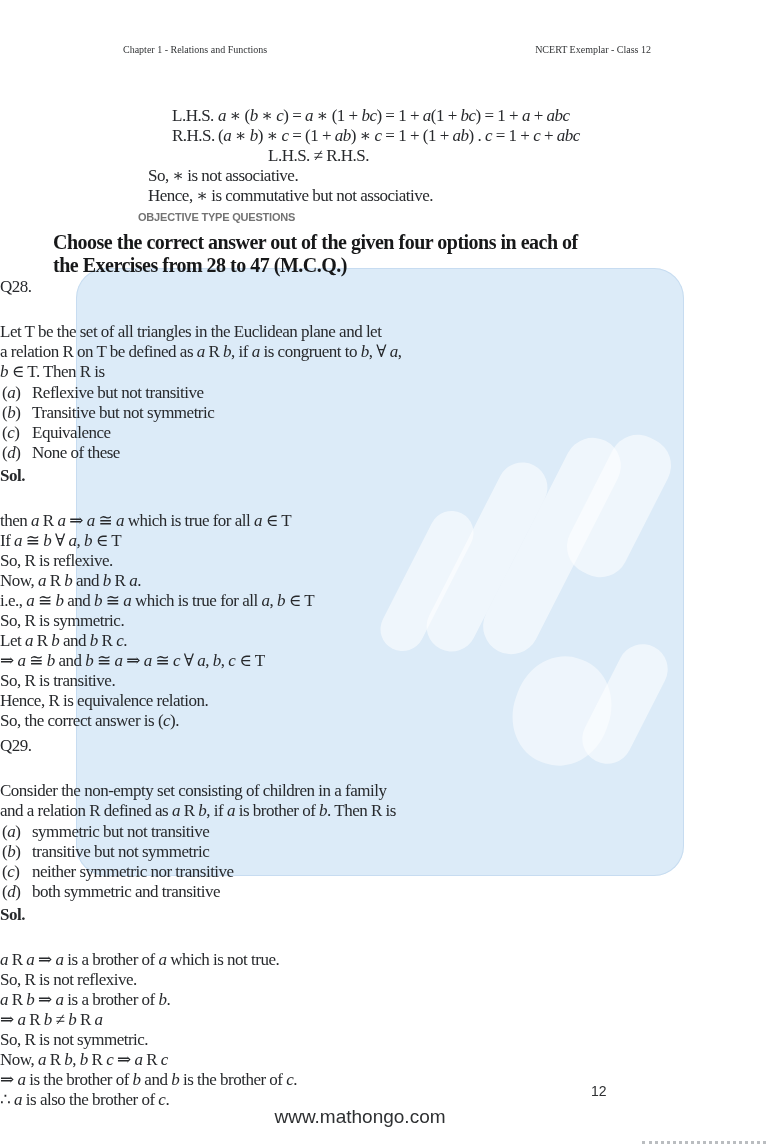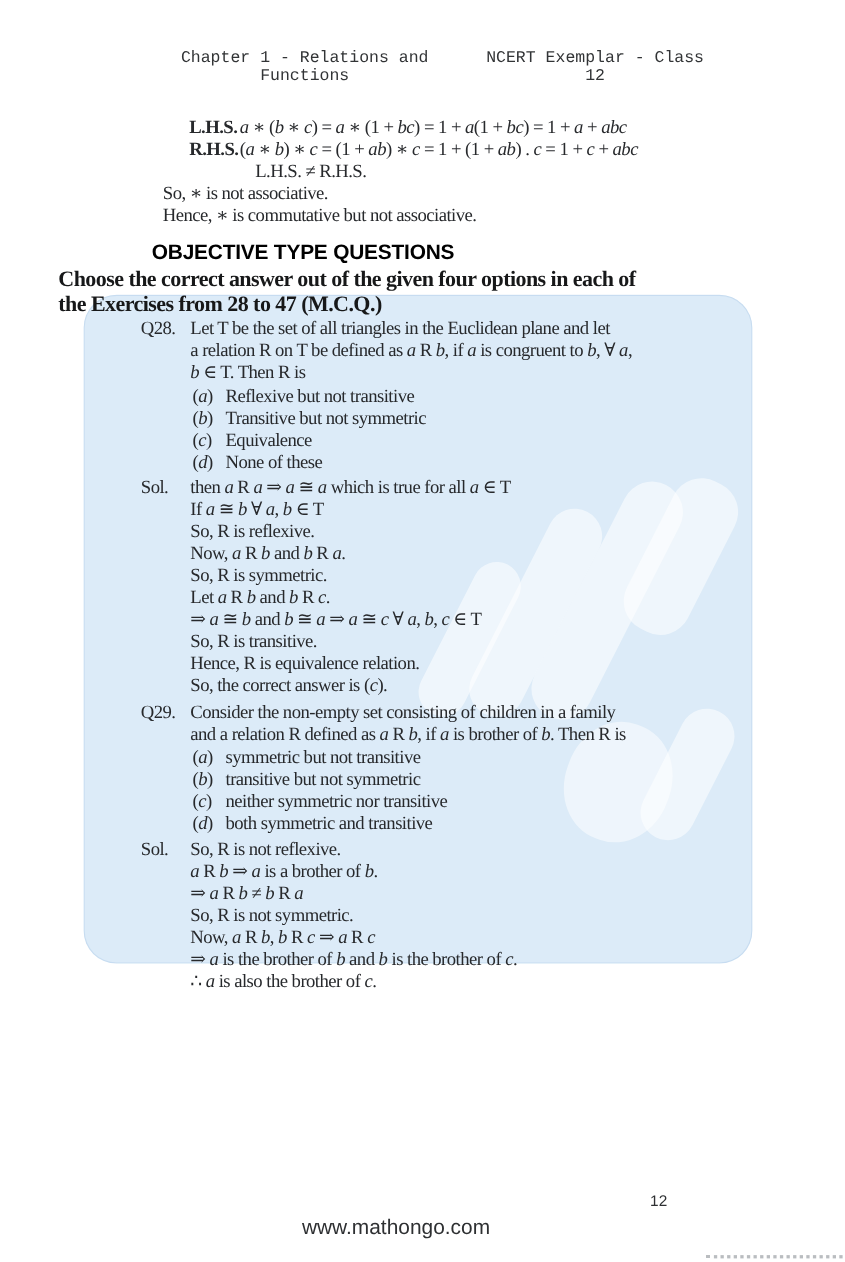--- a/index.html
+++ b/index.html
@@ -6,7 +6,7 @@
   .page{position:relative;width:768px;height:1147px;background:#ffffff;overflow:hidden;
         font-family:"Liberation Serif","DejaVu Serif",serif;color:#27292c;}
   .hdr{position:absolute;top:44px;left:123px;right:117px;display:flex;justify-content:space-between;
-       font-family:Liberation Mono, monospace;font-size:15px;color:#323436;letter-spacing:0;text-align:center;}
+       font-family:Liberation Serif, serif;font-size:10px;color:#323436;letter-spacing:0;}
   
   .hl-box{position:absolute;left:76px;top:268px;width:608px;height:608px;z-index:1;
           background:var(--hl,#dcebf8);border-radius:30px;

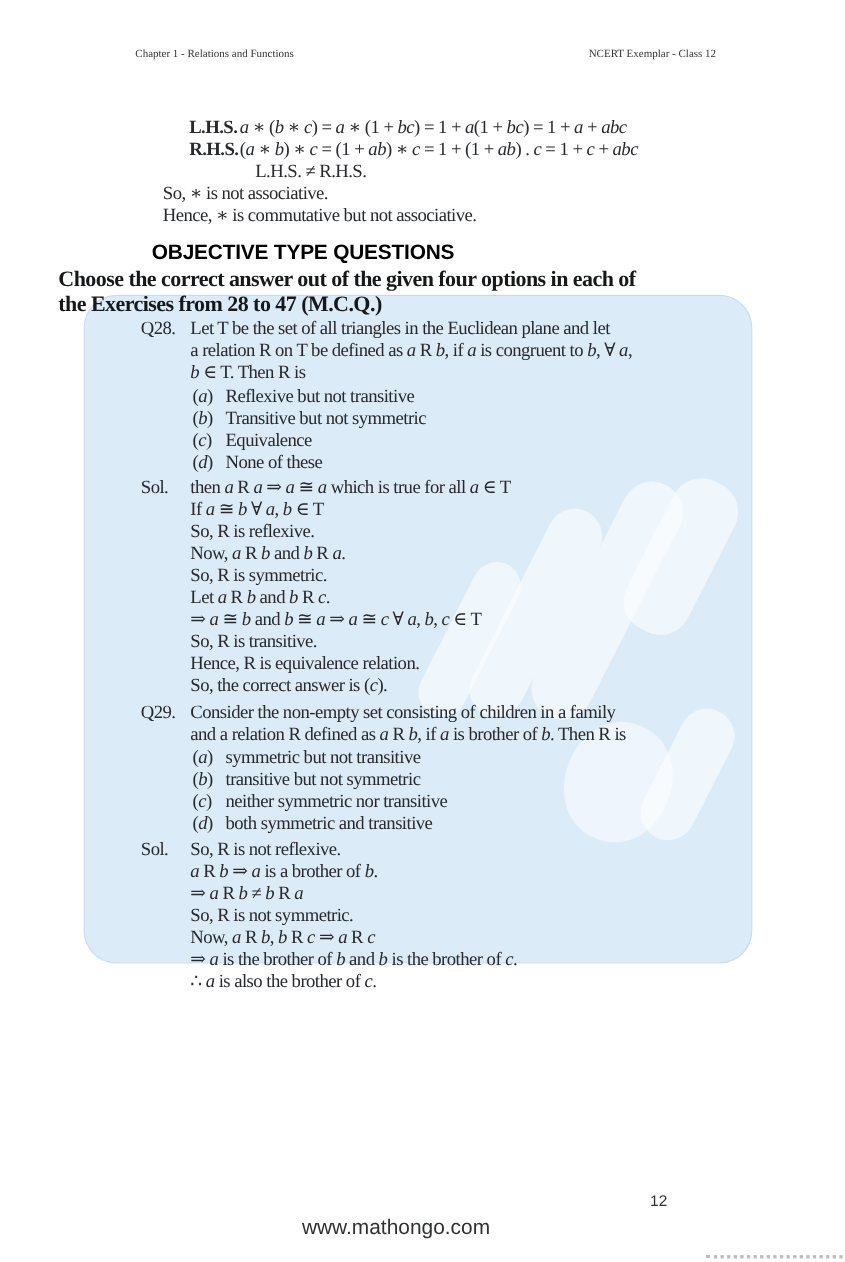--- a/index.html
+++ b/index.html
@@ -18,7 +18,7 @@
            font-size:17px;line-height:20px;letter-spacing:-0.5px;}
   .nowrap{white-space:nowrap;}
   .eq-row{display:flex;padding-left:172px;}
-  .eq-label{flex:0 0 46px;font-weight:bold;}
+  .eq-label{flex:0 0 46px;}
   .eq-center{padding-left:232px;}
   .eq-note{padding-left:148px;}
   .obj-heading{padding-left:138px;margin-top:12px;height:23px;

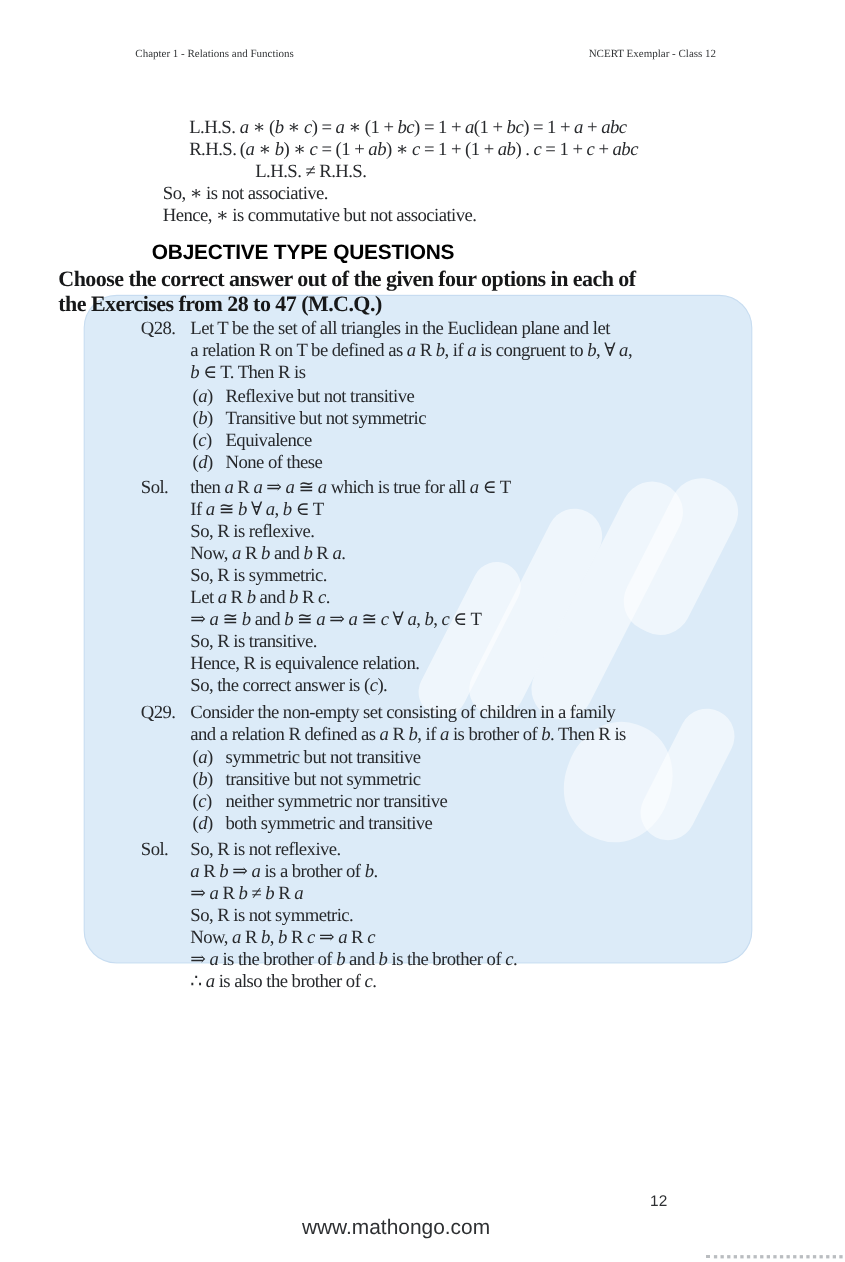--- a/index.html
+++ b/index.html
@@ -19,7 +19,7 @@
   .nowrap{white-space:nowrap;}
   .eq-row{display:flex;padding-left:172px;}
   .eq-label{flex:0 0 46px;}
-  .eq-center{padding-left:232px;}
+  .eq-center{padding-left:232px;margin-left:36px;}
   .eq-note{padding-left:148px;}
   .obj-heading{padding-left:138px;margin-top:12px;height:23px;
                font-family:"Liberation Sans","DejaVu Sans",sans-serif;font-weight:bold;

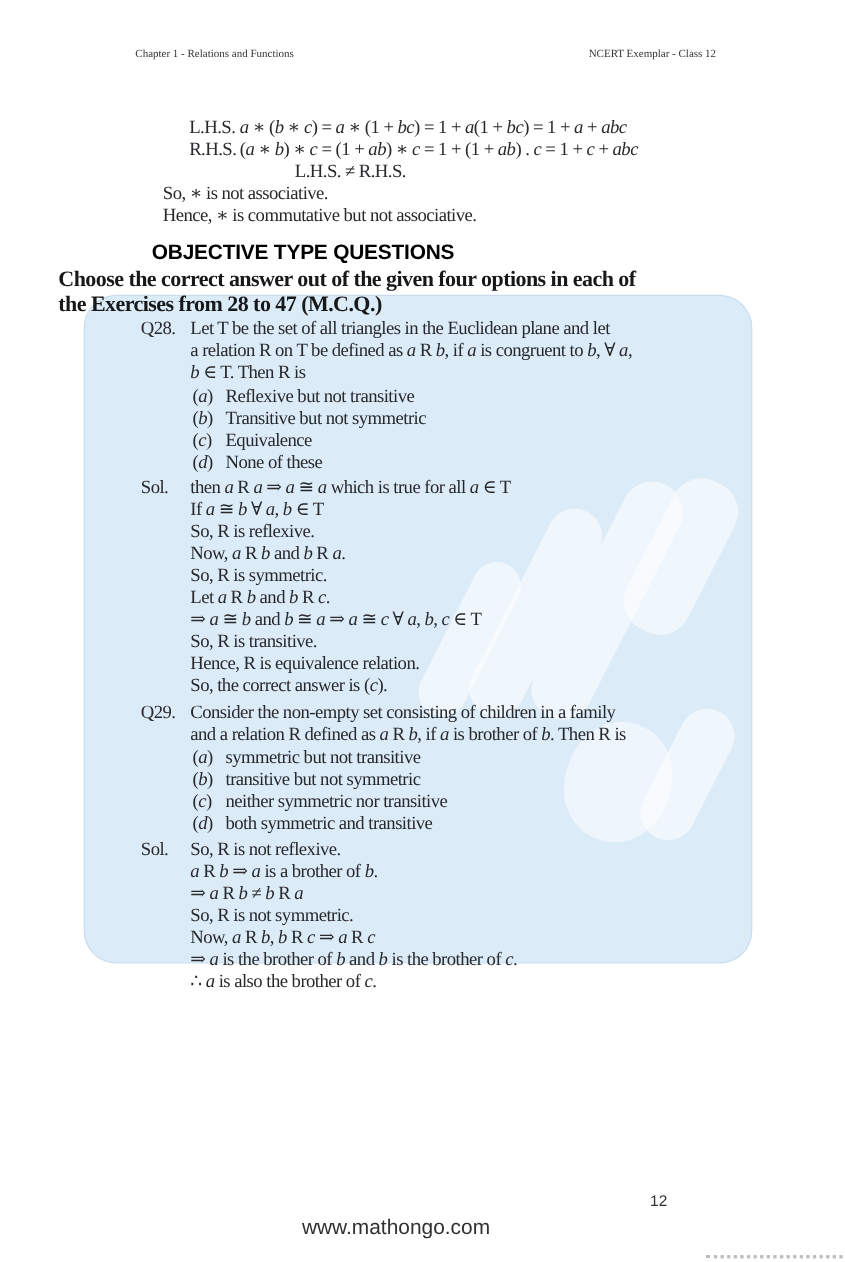--- a/index.html
+++ b/index.html
@@ -21,9 +21,9 @@
   .eq-label{flex:0 0 46px;}
   .eq-center{padding-left:232px;margin-left:36px;}
   .eq-note{padding-left:148px;}
-  .obj-heading{padding-left:138px;margin-top:12px;height:23px;
+  .obj-heading{padding-left:138px;margin-top:0;height:23px;
                font-family:"Liberation Sans","DejaVu Sans",sans-serif;font-weight:bold;
-               font-size:19px;line-height:23px;color:#000000;letter-spacing:-0.2px;}
+               font-size:11px;line-height:23px;color:#737373;letter-spacing:-0.2px;}
   .intro{padding-left:53px;margin-top:2px;font-weight:bold;font-size:20px;line-height:23px;
          color:#171819;letter-spacing:-0.5px;}
   .qa + .qa{margin-top:5px;}

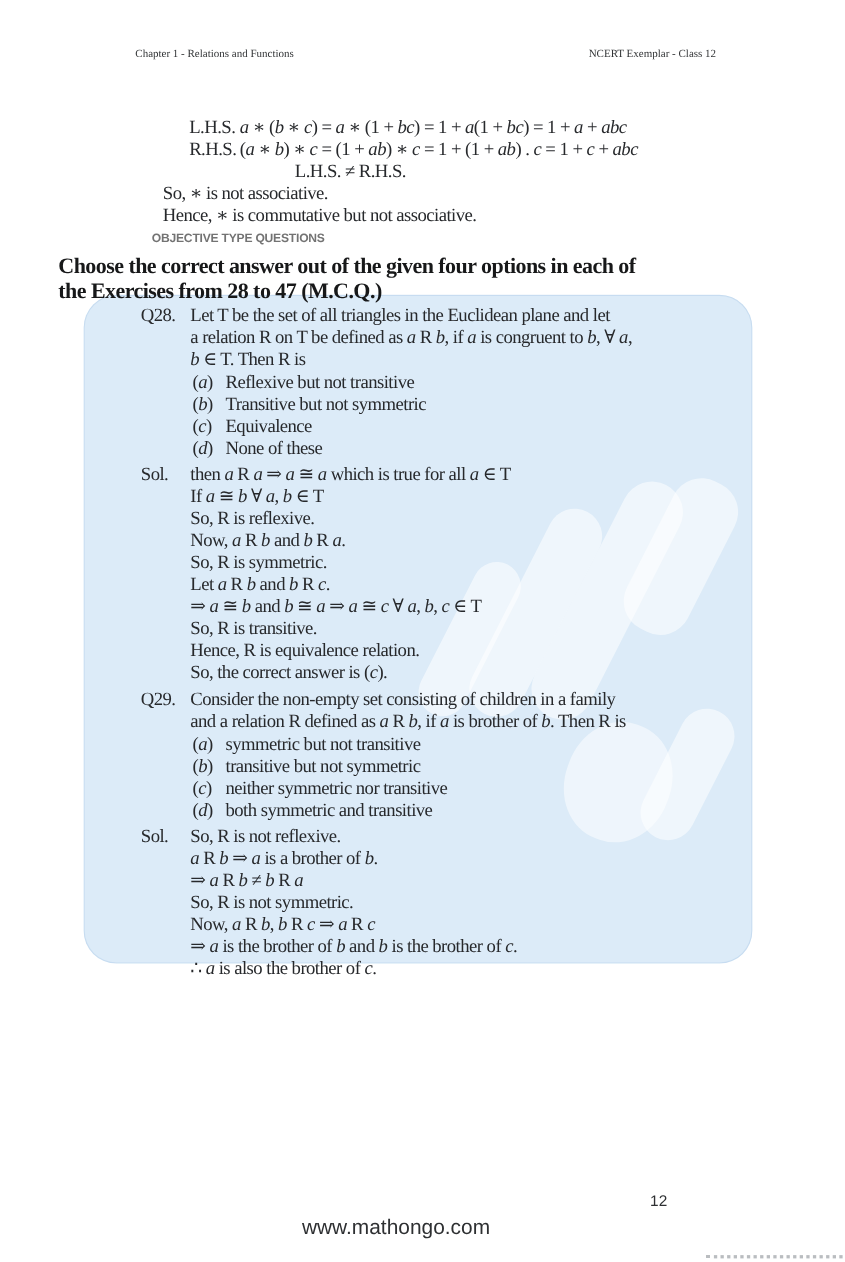--- a/index.html
+++ b/index.html
@@ -27,7 +27,7 @@
   .intro{padding-left:53px;margin-top:2px;font-weight:bold;font-size:20px;line-height:23px;
          color:#171819;letter-spacing:-0.5px;}
   .qa + .qa{margin-top:5px;}
-  .qrow{display:flex;padding-left:128px;}
+  .qrow{display:flex;flex-direction:column;}
   .qrow.sol{margin-top:2px;}
   .qnum{flex:0 0 45px;}
   .solnum{font-weight:normal;}

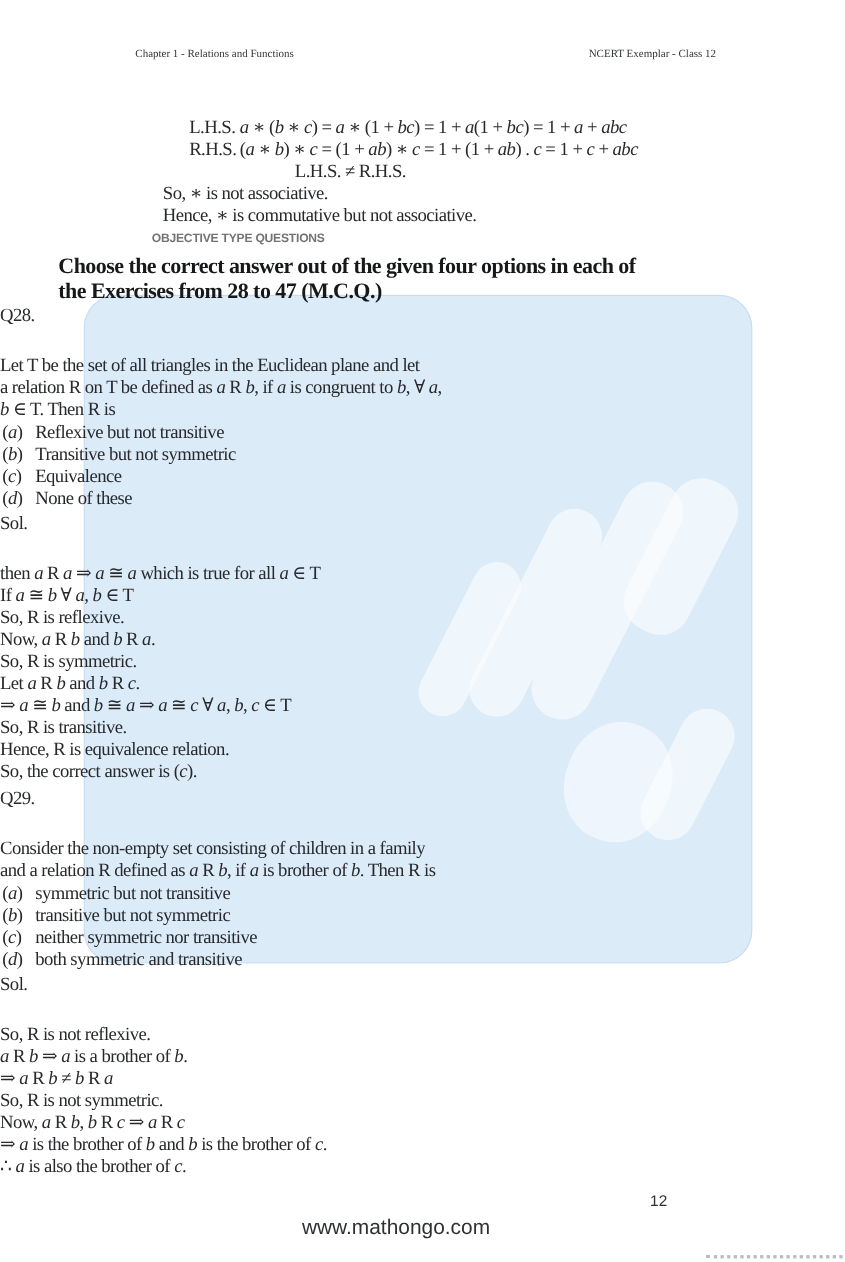--- a/index.html
+++ b/index.html
@@ -30,7 +30,7 @@
   .qrow{display:flex;flex-direction:column;}
   .qrow.sol{margin-top:2px;}
   .qnum{flex:0 0 45px;}
-  .solnum{font-weight:normal;}
+  .solnum{font-weight:bold;}
   .qbody{flex:1;}
   .opt{display:flex;margin:0 0 0 2px;height:20px;}
   .optlabel{flex:0 0 30px;}

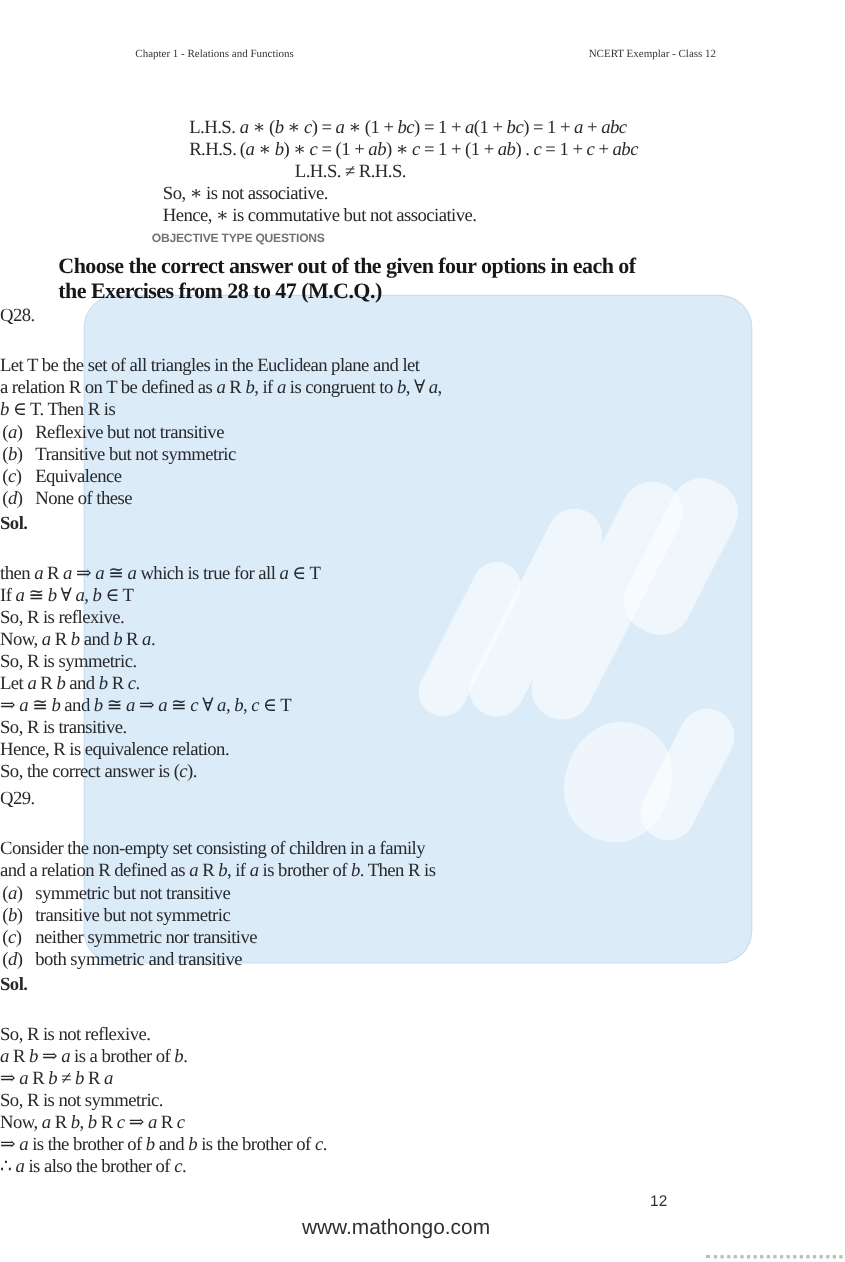--- a/index.html
+++ b/index.html
@@ -116,6 +116,7 @@
           <div class="qline nowrap">If <i>a</i> ≅ <i>b</i> ∀ <i>a</i>, <i>b</i> ∈ T</div>
           <div class="qline nowrap">So, R is reflexive.</div>
           <div class="qline nowrap">Now, <i>a</i> R <i>b</i> and <i>b</i> R <i>a</i>.</div>
+          <div class="qline nowrap">i.e., <i>a</i> ≅ <i>b</i> and <i>b</i> ≅ <i>a</i> which is true for all <i>a</i>, <i>b</i> ∈ T</div>
           <div class="qline nowrap">So, R is symmetric.</div>
           <div class="qline nowrap">Let <i>a</i> R <i>b</i> and <i>b</i> R <i>c</i>.</div>
           <div class="qline nowrap">⇒ <i>a</i> ≅ <i>b</i> and <i>b</i> ≅ <i>a</i> ⇒ <i>a</i> ≅ <i>c</i> ∀ <i>a</i>, <i>b</i>, <i>c</i> ∈ T</div>

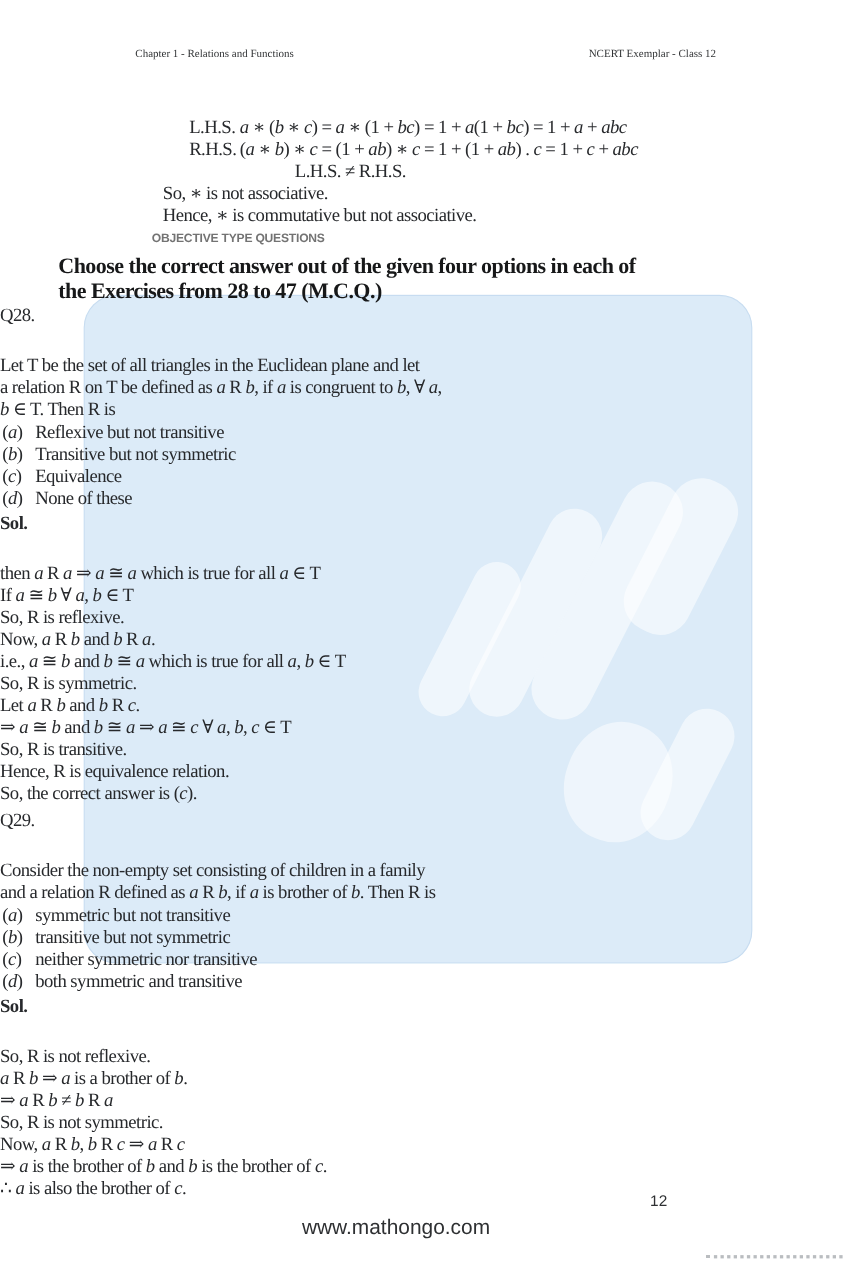--- a/index.html
+++ b/index.html
@@ -156,6 +156,7 @@
       <div class="qrow sol">
         <span class="qnum solnum">Sol.</span>
         <div class="qbody">
+          <div class="qline nowrap"><i>a</i> R <i>a</i> ⇒ <i>a</i> is a brother of <i>a</i> which is not true.</div>
           <div class="qline nowrap">So, R is not reflexive.</div>
           <div class="qline nowrap"><i>a</i> R <i>b</i> ⇒ <i>a</i> is a brother of <i>b</i>.</div>
           <div class="qline nowrap">⇒  <i>a</i> R <i>b</i> ≠ <i>b</i> R <i>a</i></div>

